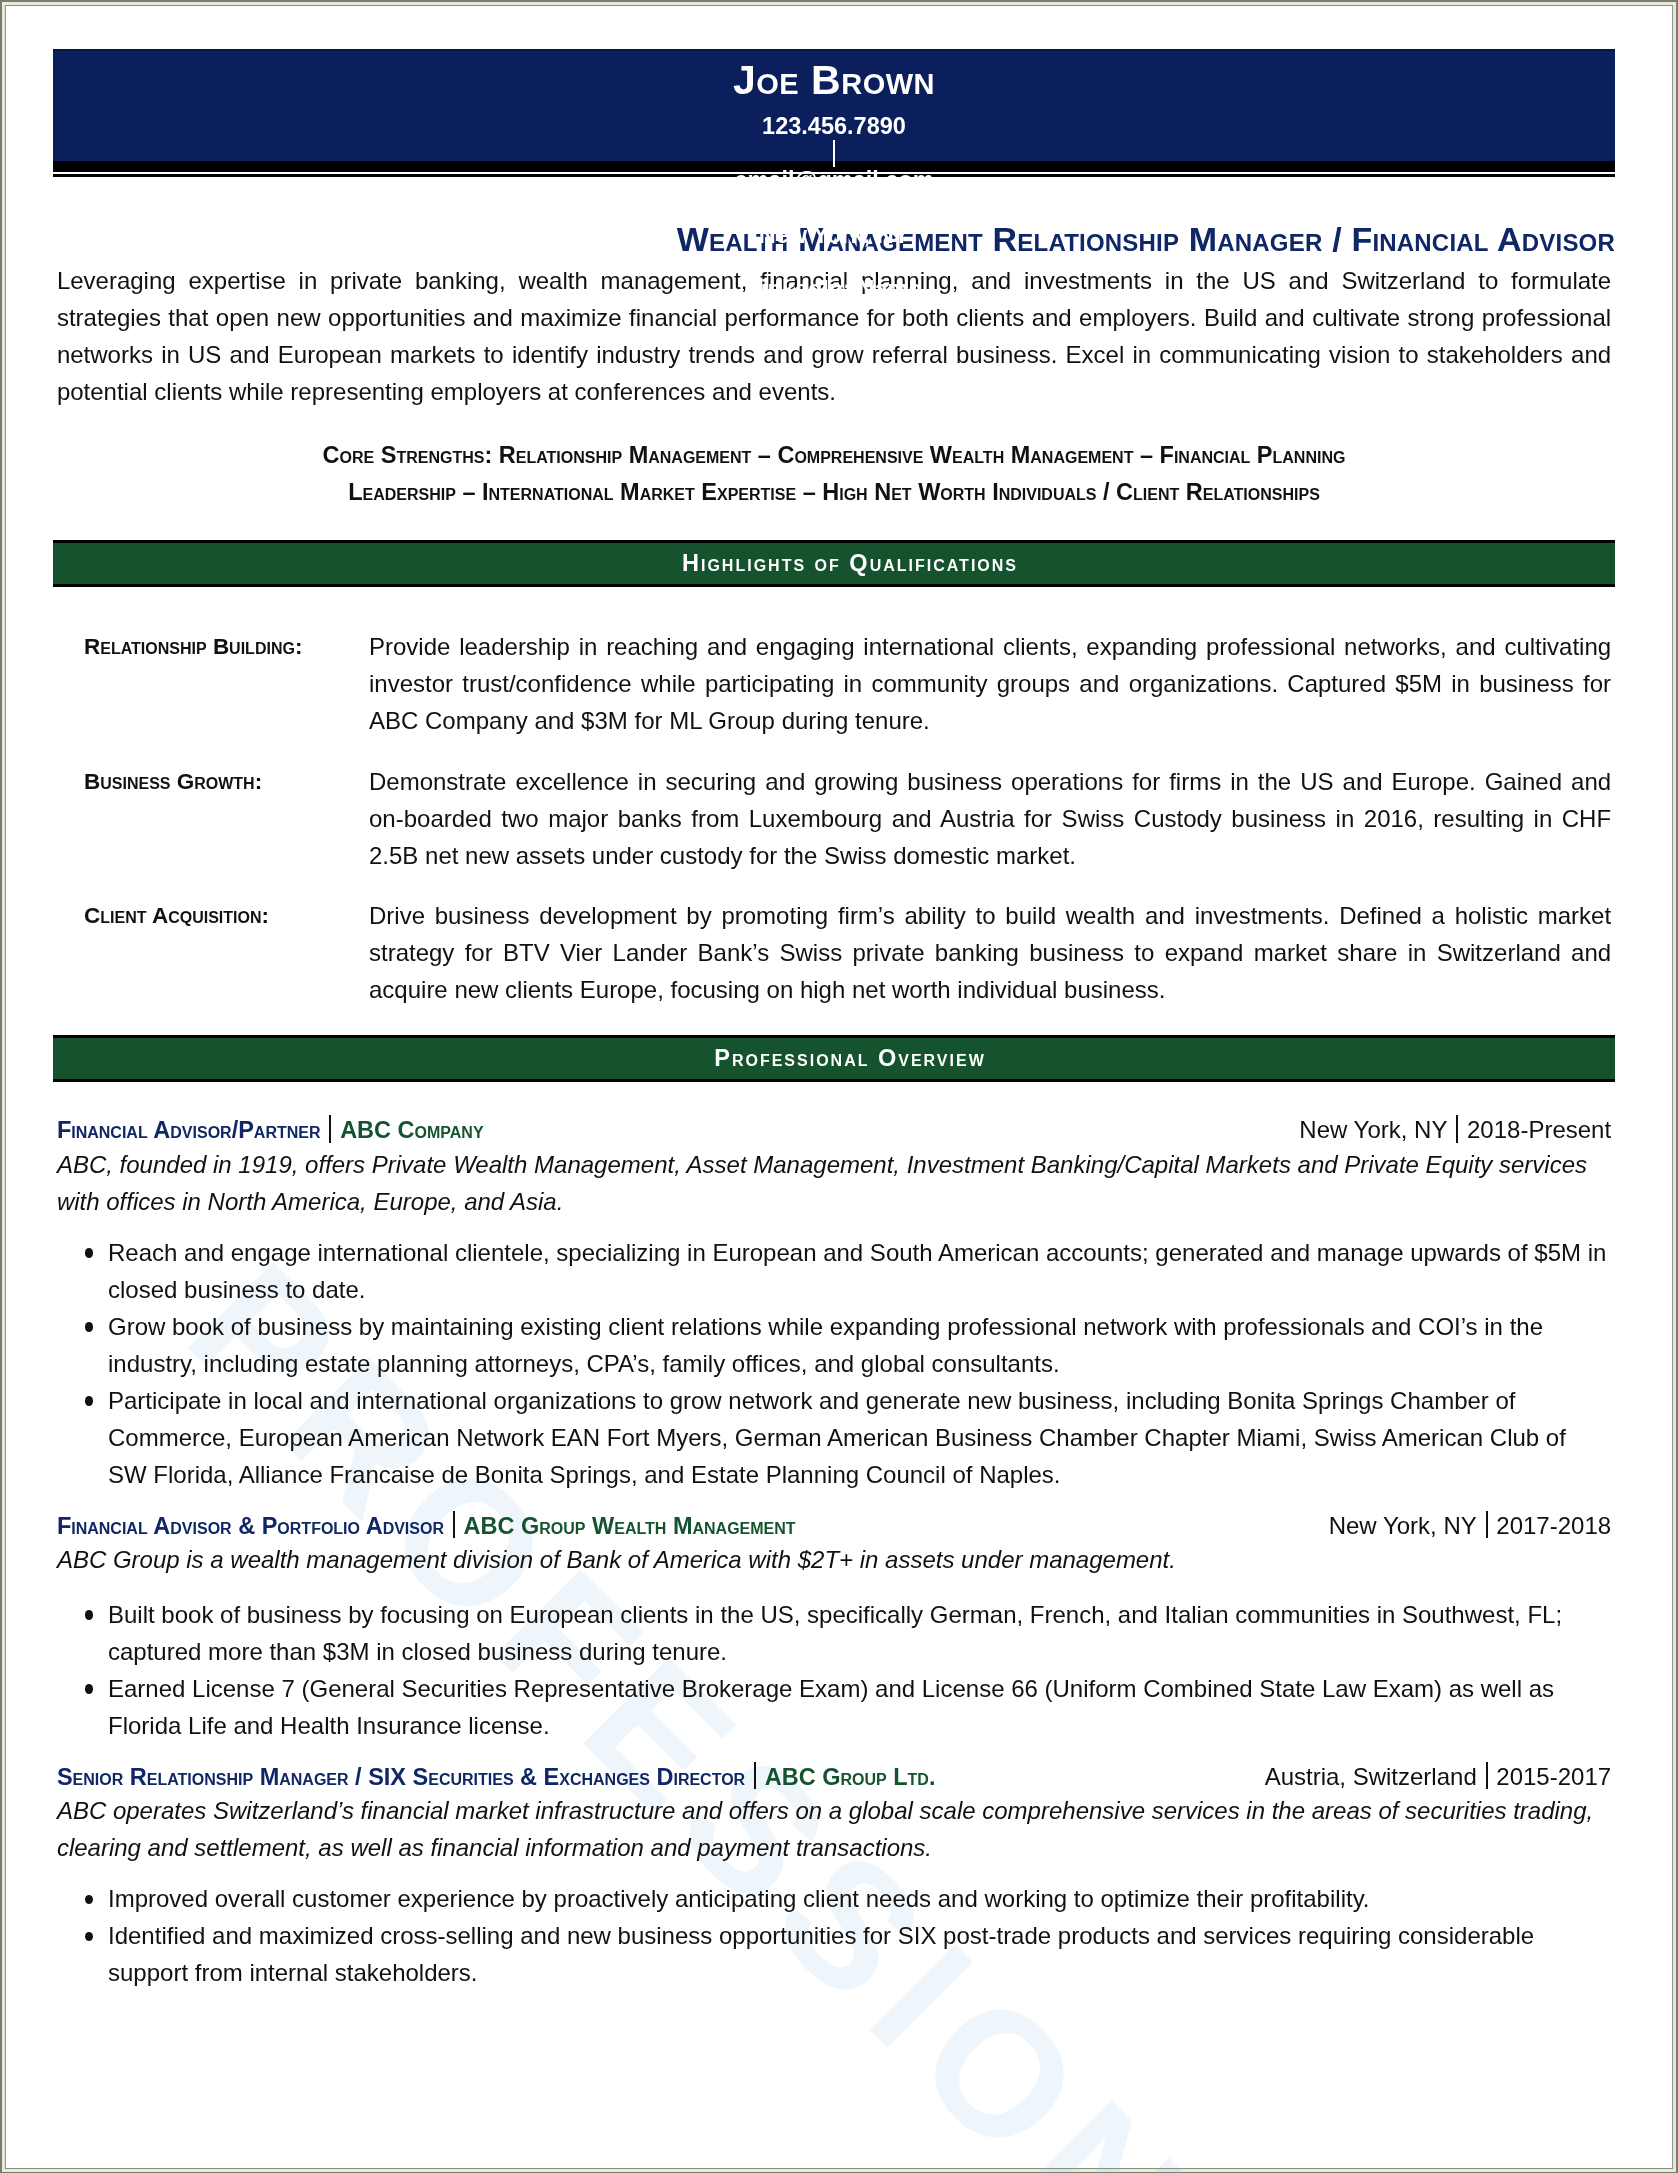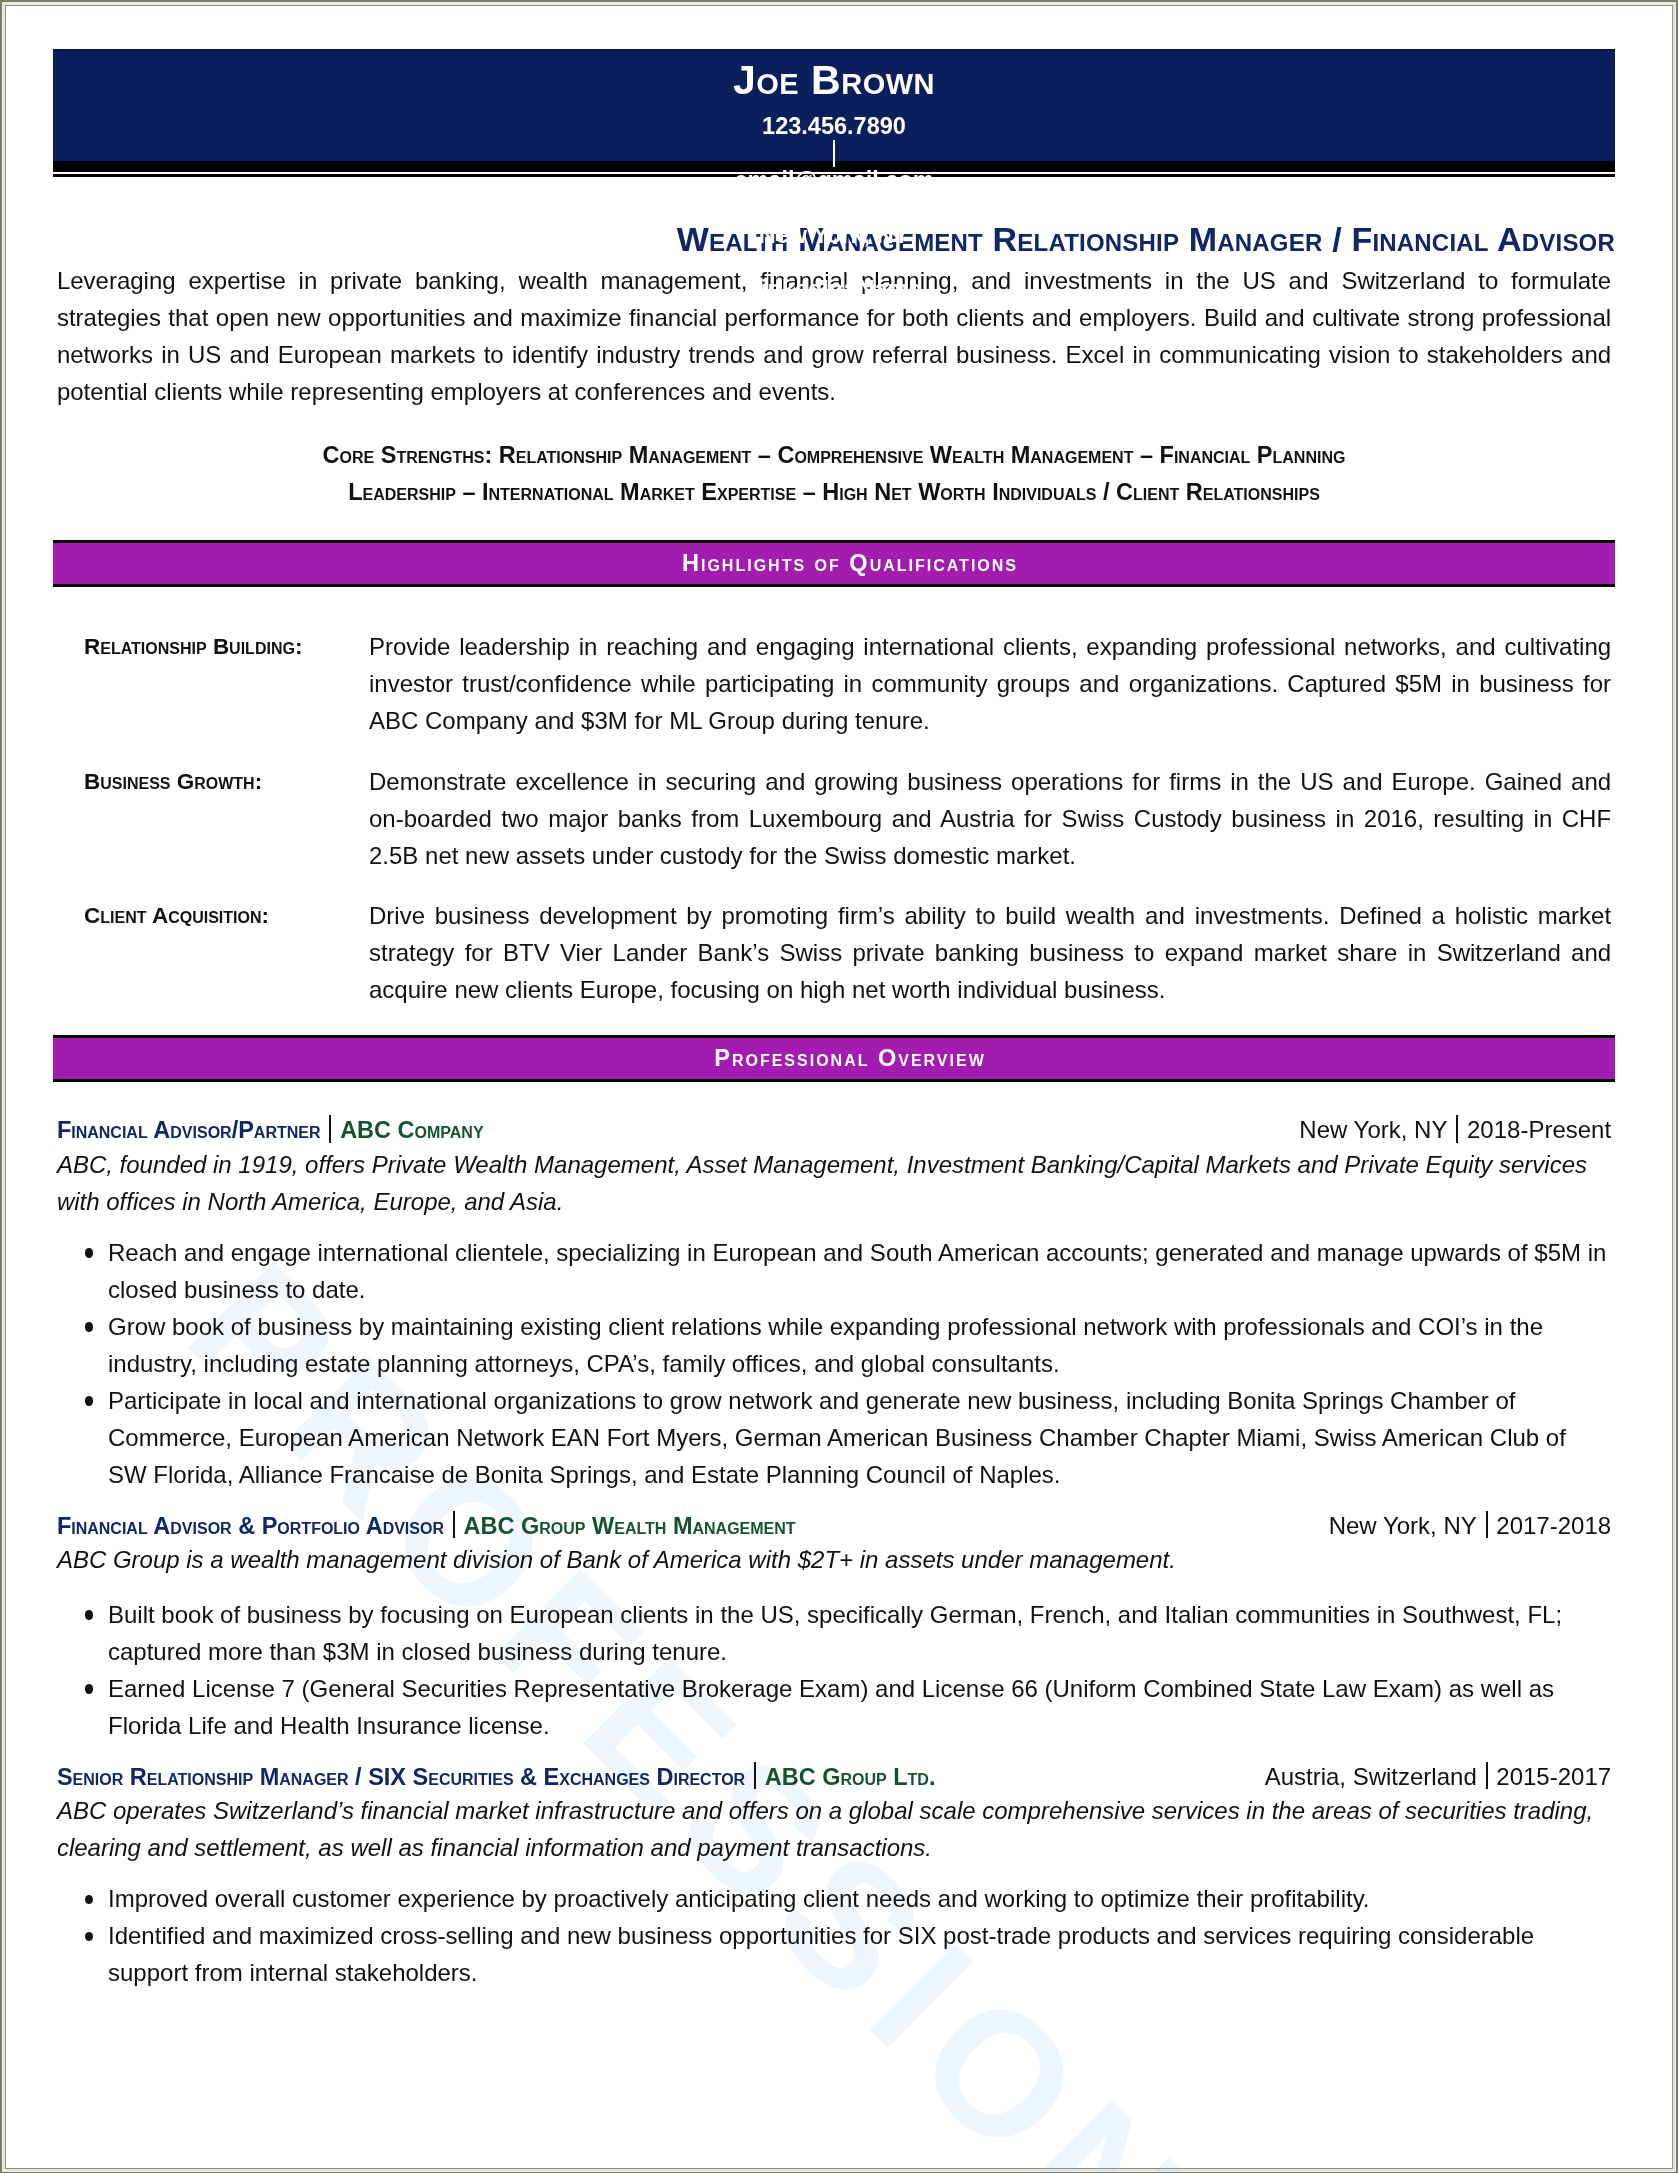--- a/index.html
+++ b/index.html
@@ -56,7 +56,7 @@
   }
 
   .section-bar {
-    background: #a21caf;
+    background: #14532d;
     border-top: 3.9px solid #000; border-bottom: 3.9px solid #000;
     height: 41px; color: #fff; text-align: center;
     font-weight: bold; font-variant: small-caps; font-size: 23.5px; letter-spacing: 2px;

